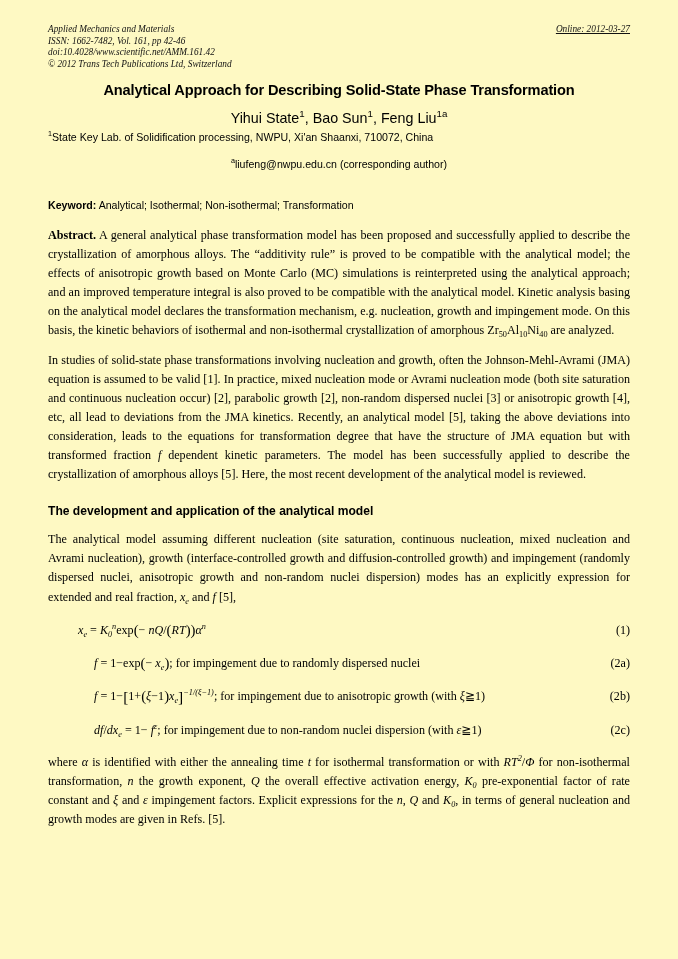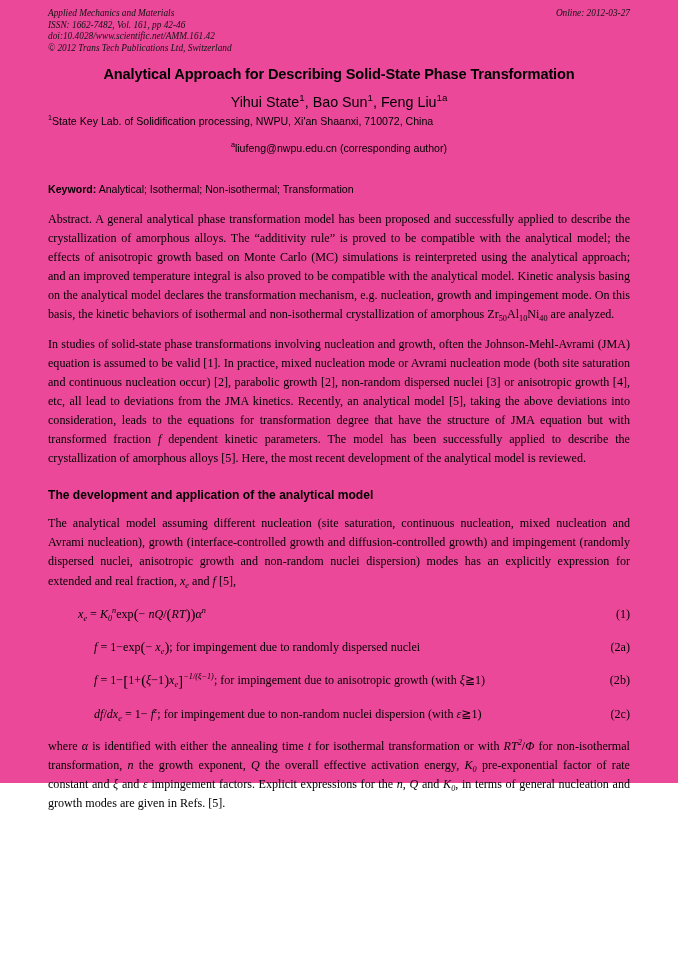--- a/index.html
+++ b/index.html
@@ -17,10 +17,10 @@
   .page {
     position: relative;
     width: 678px;
-    height: 783px;
-    background: #ec4899;
+    height: 959px;
+    background: #fef9c3;
     box-sizing: border-box;
-    padding: 8px 48px 0 48px;
+    padding: 24px 48px 0 48px;
   }
 
   

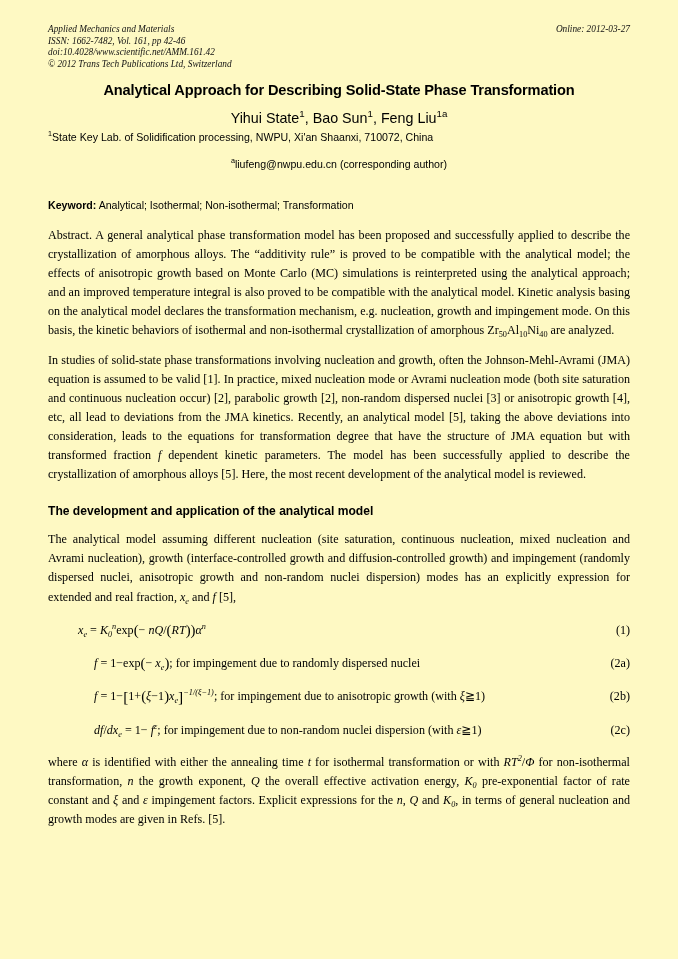--- a/index.html
+++ b/index.html
@@ -40,6 +40,7 @@
     right: 0;
     text-align: right;
     white-space: nowrap;
+    text-decoration: underline;
   }
 
   

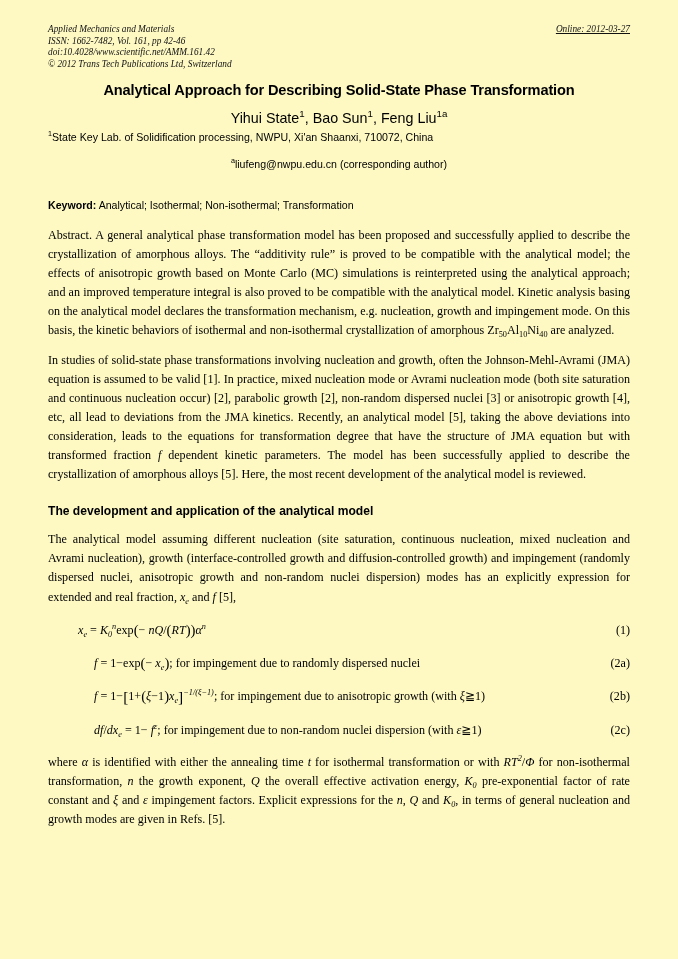--- a/index.html
+++ b/index.html
@@ -96,7 +96,7 @@
     text-justify: inter-word;
   }
   .para.tight { margin-top: 10px; }
-  .lead { font-weight: normal; }
+  .lead { font-weight: bold; }
 
   h2.section {
     margin: 19px 0 0 0;

